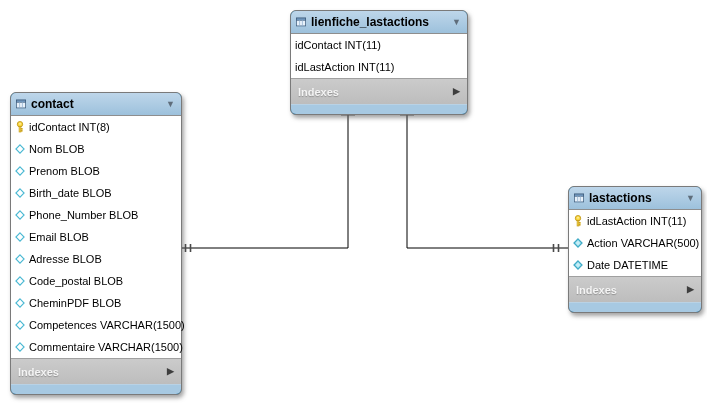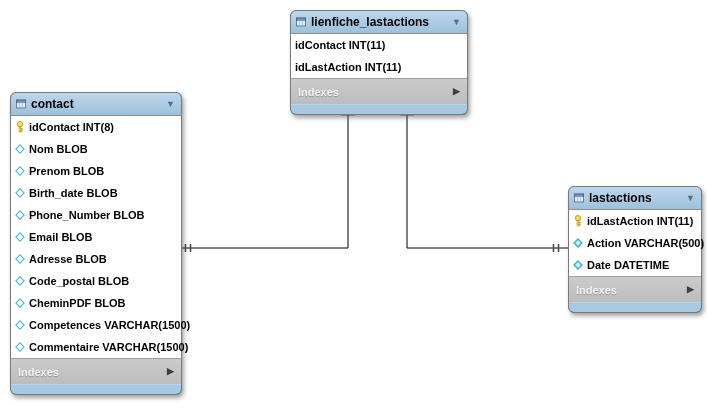--- a/index.html
+++ b/index.html
@@ -29,7 +29,7 @@
   .collapse-arrow{
     font-size:9px;color:#5f6d7b;line-height:1;
   }
-  .table-body{background:#ffffff;font-weight:bold;}
+  .table-body{background:#ffffff;}
   .table-row{
     display:flex;align-items:center;gap:4px;
     height:22px;padding:0 4px;

